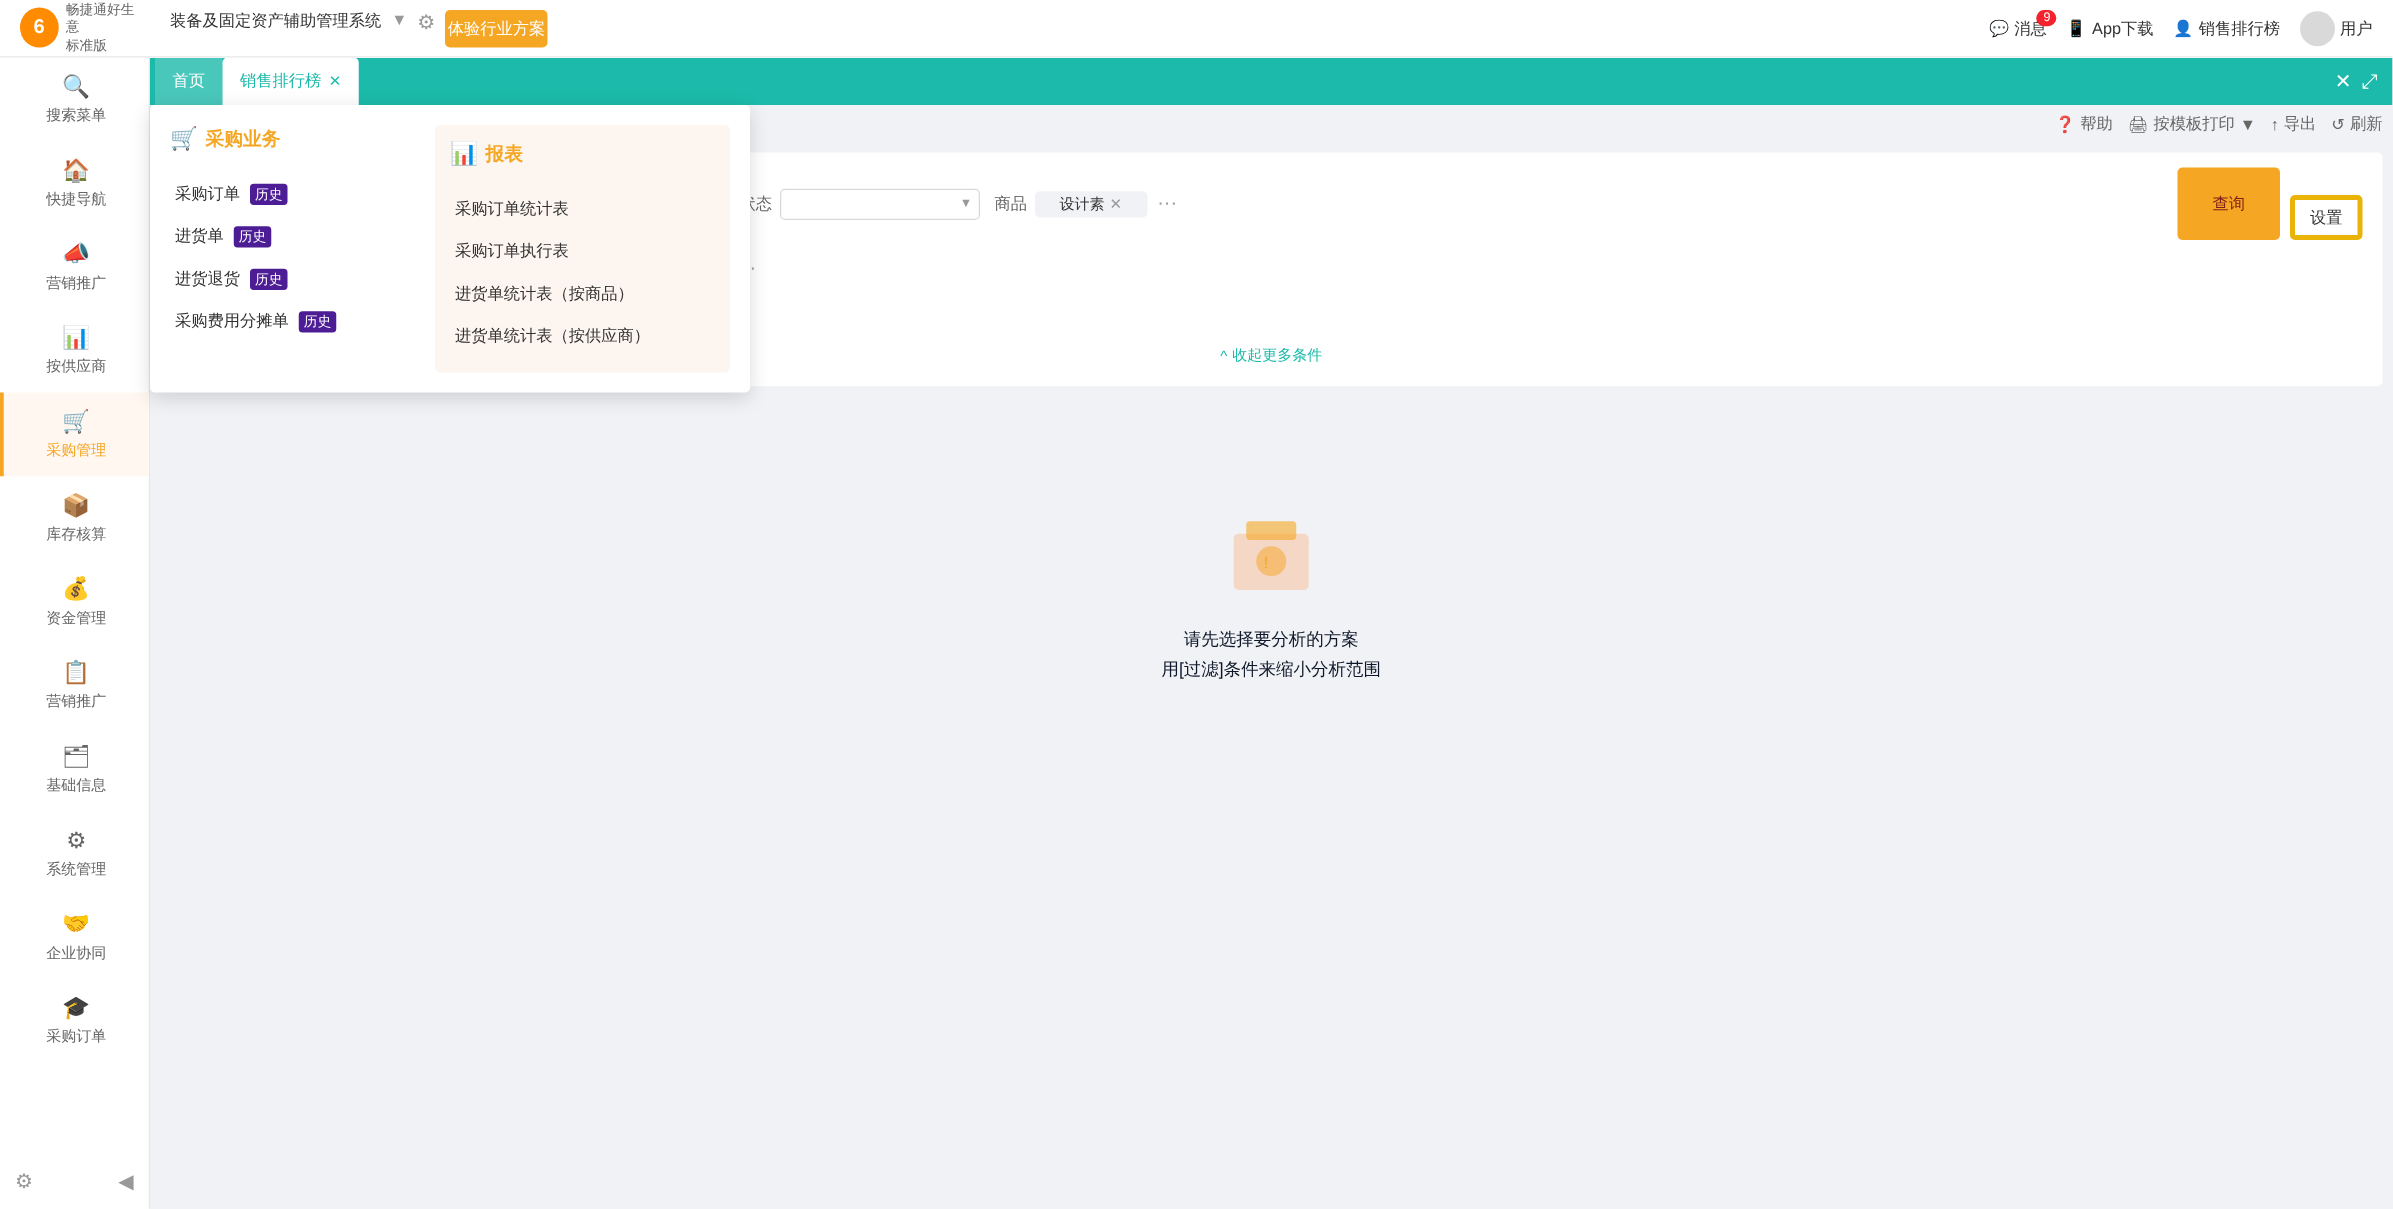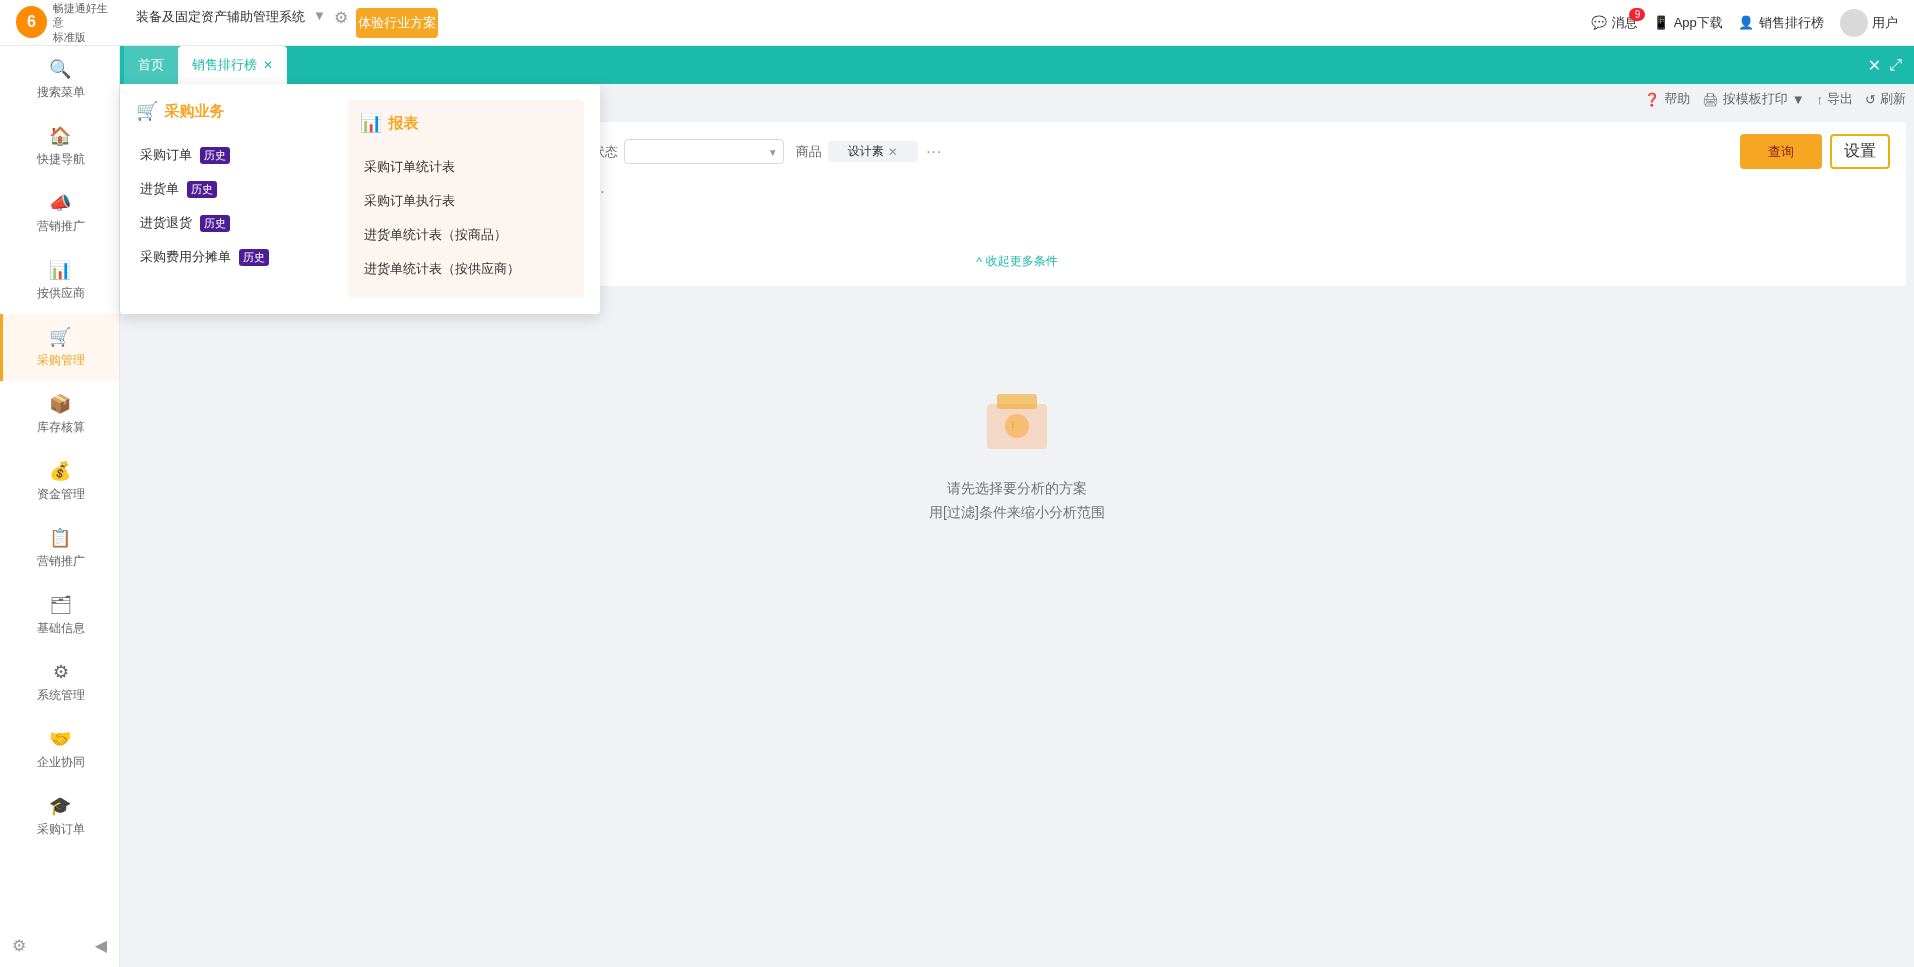--- a/index.html
+++ b/index.html
@@ -250,11 +250,12 @@
     .btn-default {
       background: #fff;
       color: #333;
-      border: 2px solid #eab308;
+      border: 4px solid #eab308;
       border-radius: 4px;
       padding: 5px 12px;
       cursor: pointer;
-      font-size: 16px;
+      font-size: 13px;
+      margin-top: 22px;
     }
     .collapse-btn {
       display: flex;

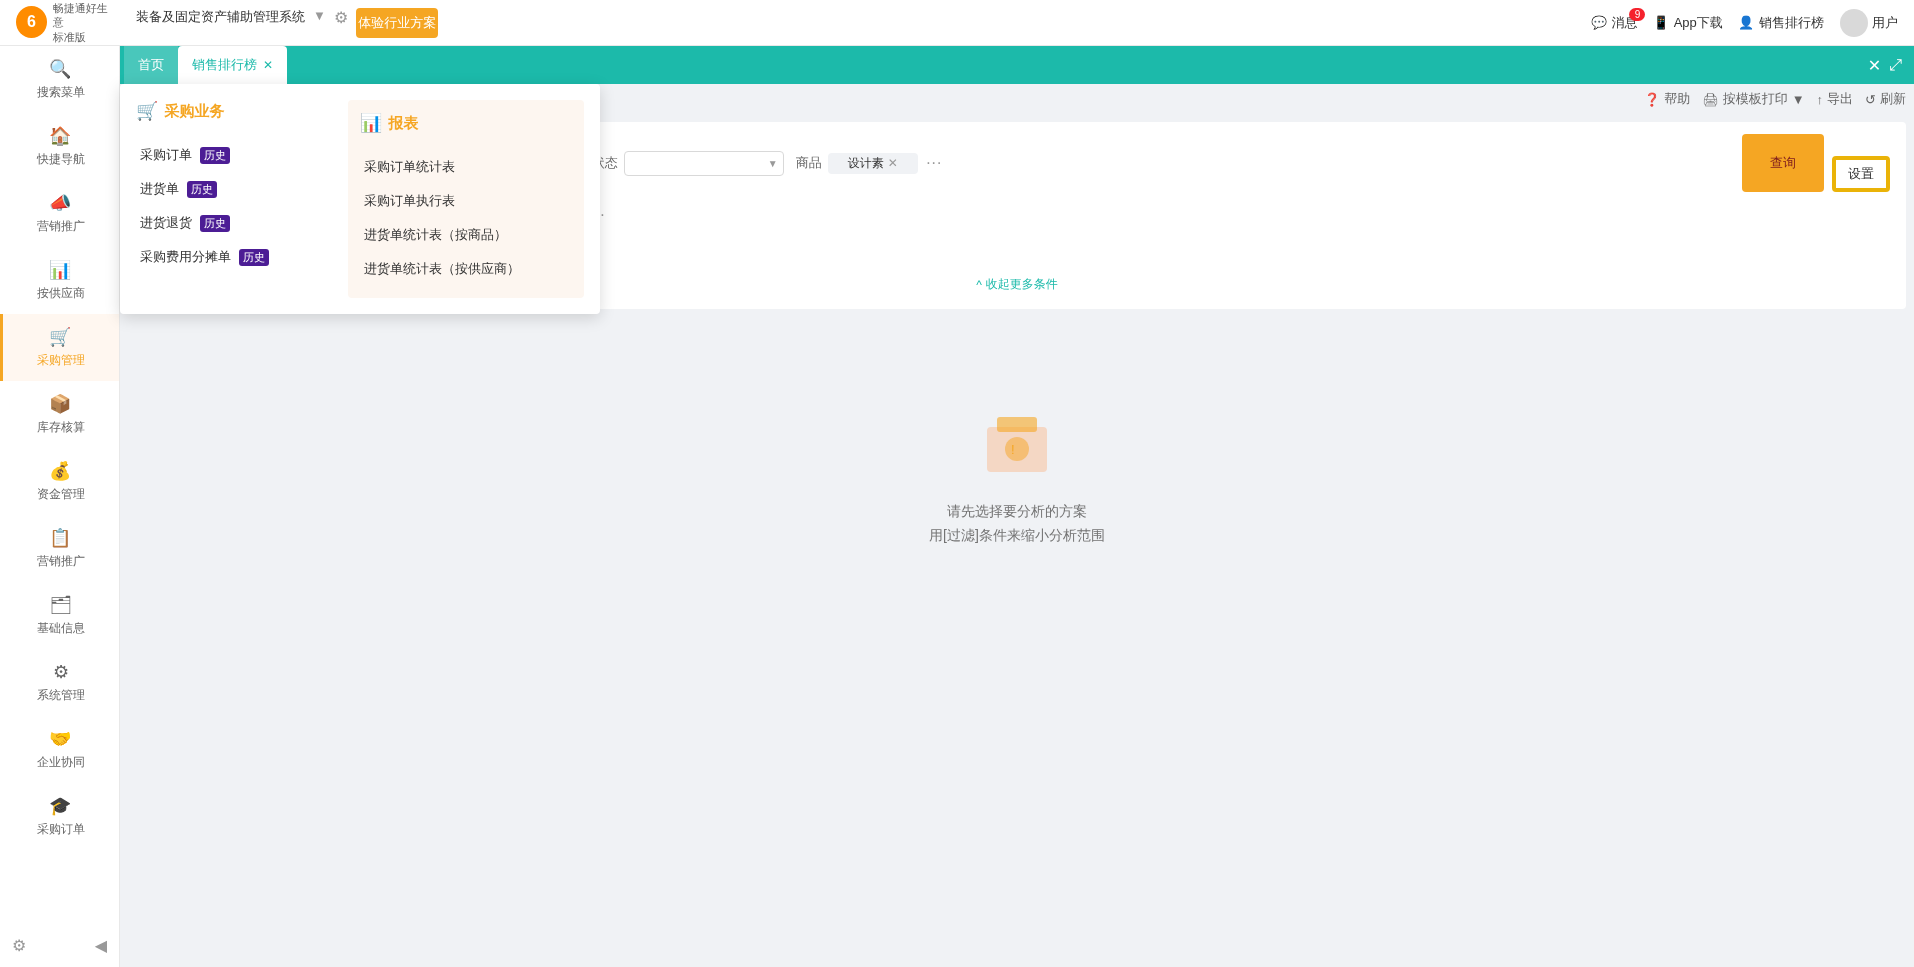--- a/index.html
+++ b/index.html
@@ -299,7 +299,7 @@
       margin-bottom: 16px;
       position: relative;
     }
-    .empty-text { font-size: 14px; margin-bottom: 6px; color: #737373; }
+    .empty-text { font-size: 14px; margin-bottom: 6px; color: #0f172a; }
 
     
     .dropdown-menu {

